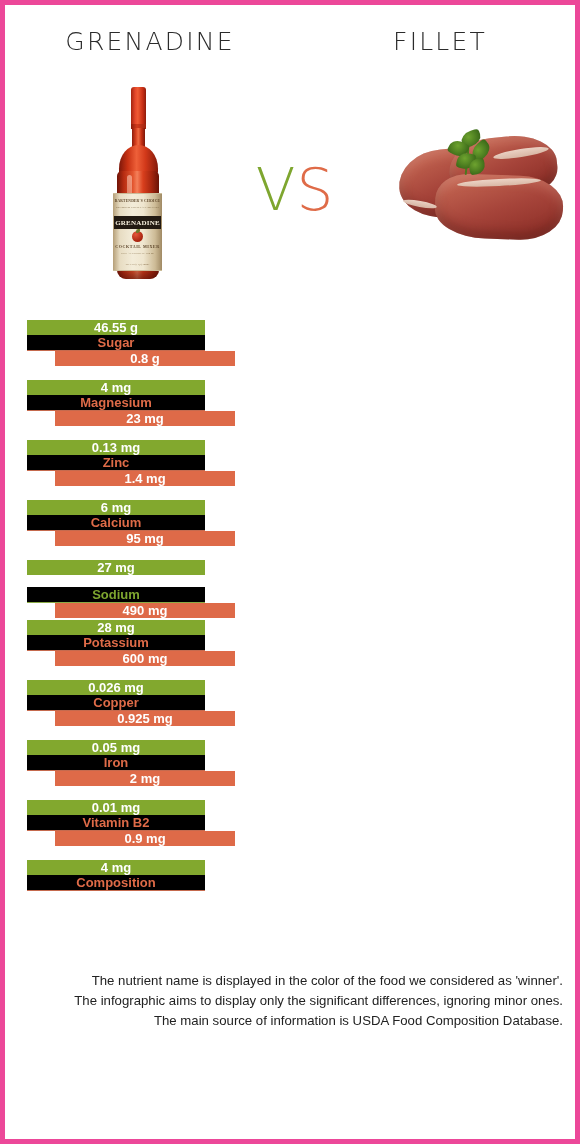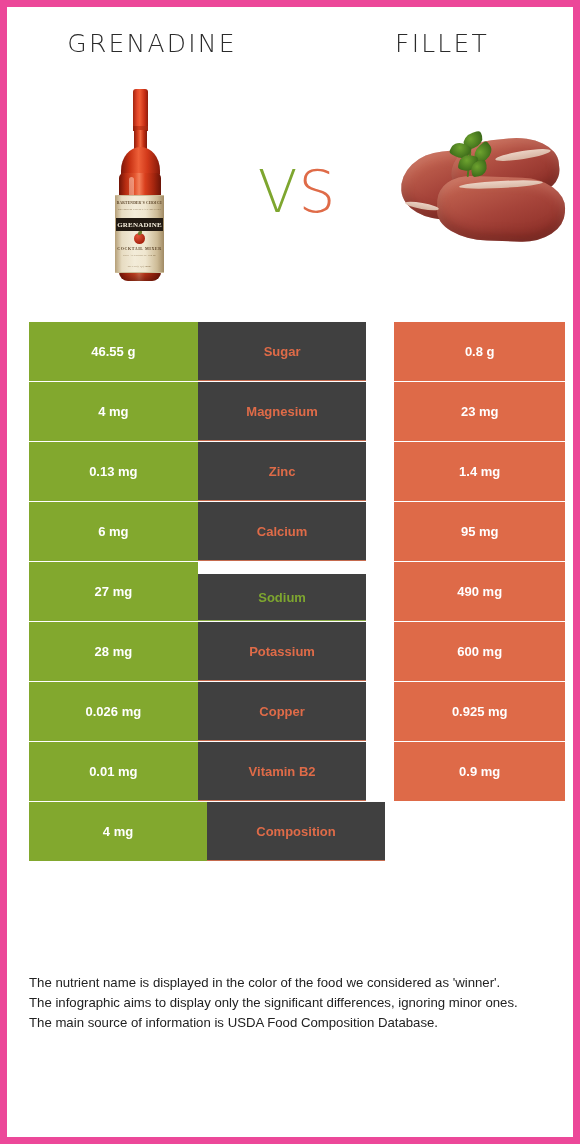--- a/index.html
+++ b/index.html
@@ -16,7 +16,7 @@
     width: 580px;
     height: 1144px;
     background: #ffffff;
-    border: 7px solid #ec4899;
+    border: 5px solid #ec4899;
     box-sizing: border-box;
     overflow: hidden;
   }

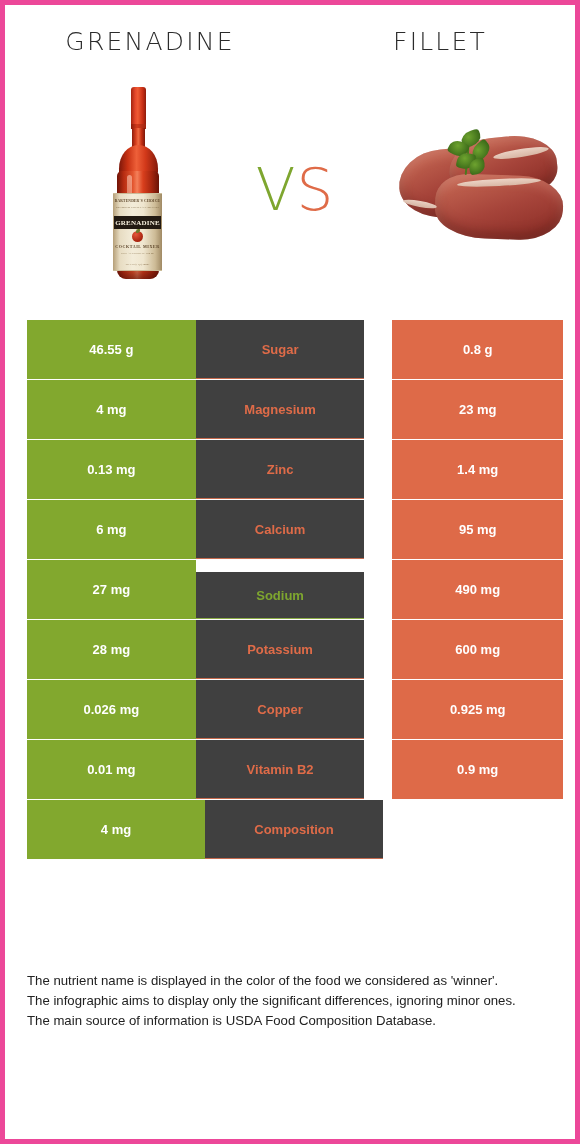--- a/index.html
+++ b/index.html
@@ -245,6 +245,7 @@
     display: flex;
     height: 59px;
     margin-bottom: 1px;
+    flex-direction: column;
   }
   .cell {
     display: flex;

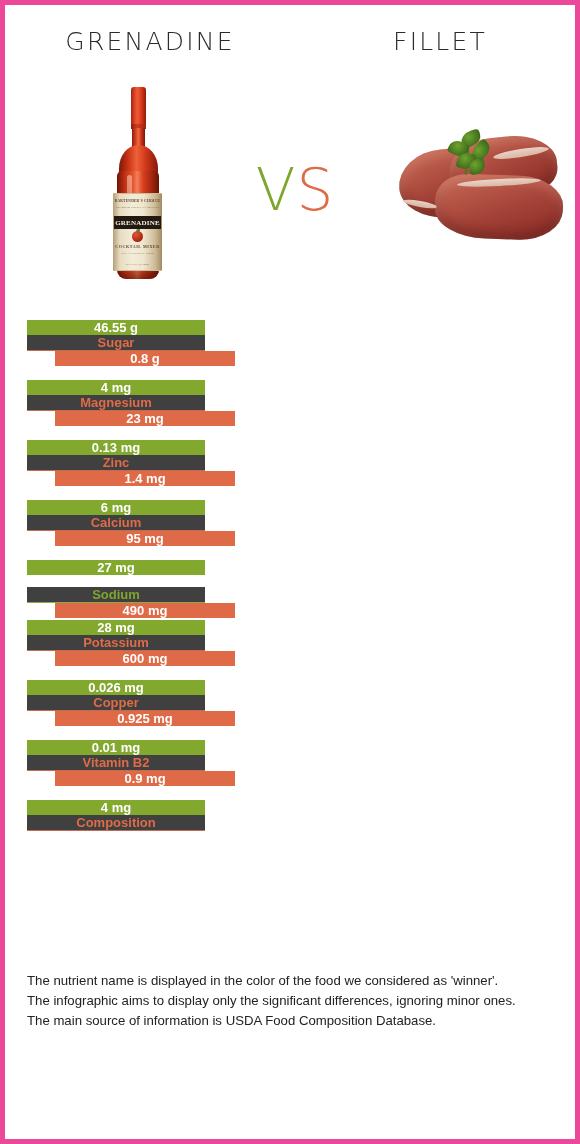--- a/index.html
+++ b/index.html
@@ -262,7 +262,7 @@
   }
   .cell.mid {
     width: 178px;
-    background: #404040;
+    background: #000000;
     color: #DF6B48;
     border-bottom: 1px solid #c56a4e;
   }

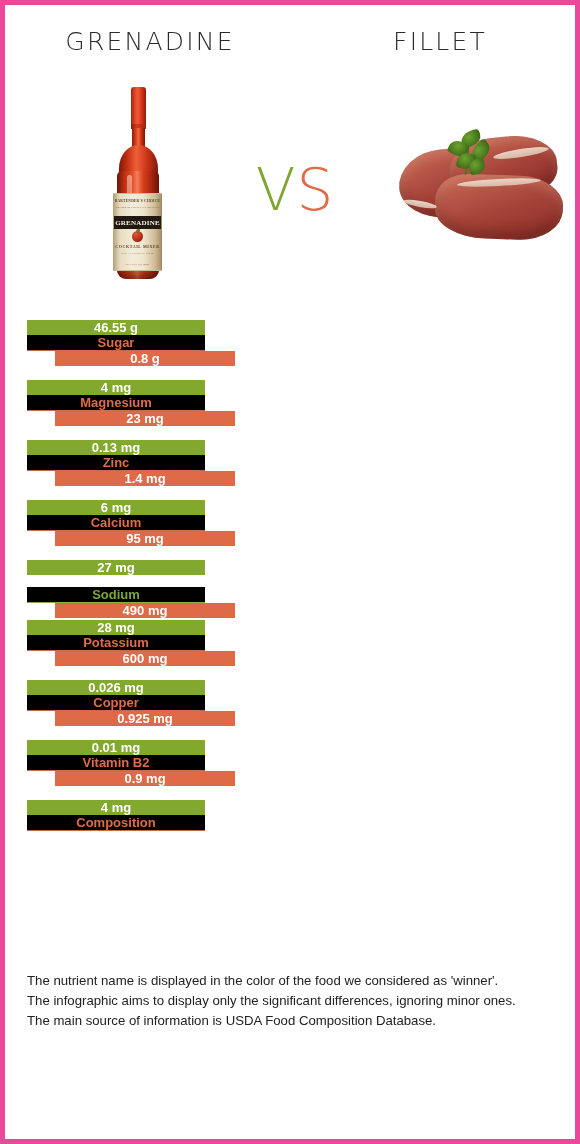--- a/index.html
+++ b/index.html
@@ -380,6 +380,11 @@
         <div class="cell right">0.925 mg</div>
       </div>
       <div class="row">
+        <div class="cell left">0.05 mg</div>
+        <div class="cell mid">Iron</div>
+        <div class="cell right">2 mg</div>
+      </div>
+      <div class="row">
         <div class="cell left">0.01 mg</div>
         <div class="cell mid">Vitamin B2</div>
         <div class="cell right">0.9 mg</div>

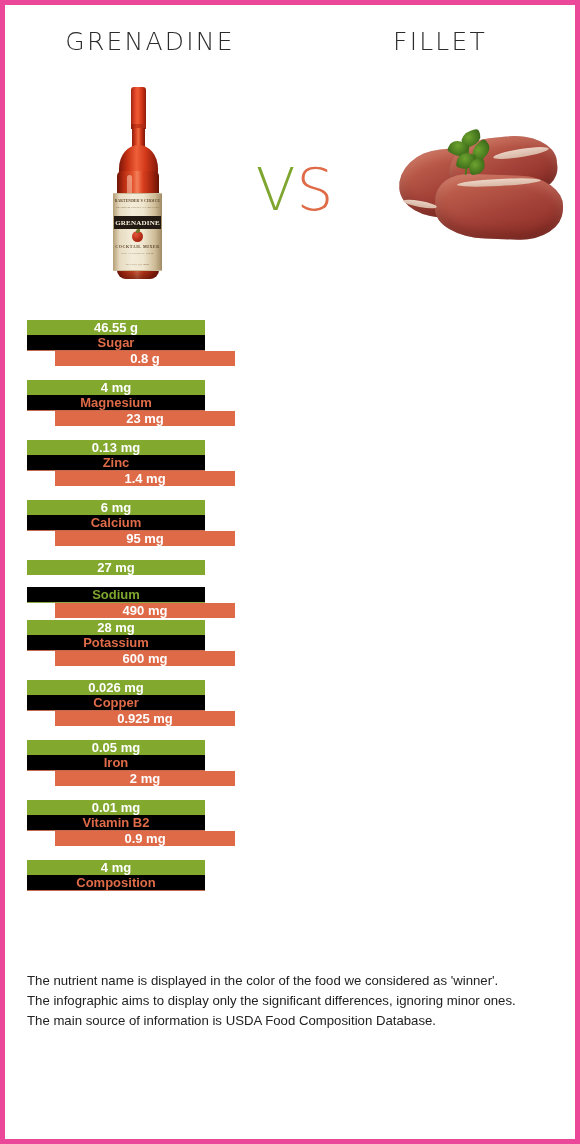--- a/index.html
+++ b/index.html
@@ -285,7 +285,7 @@
     left: 22px;
     top: 966px;
     width: 536px;
-    text-align: left;
+    text-align: right;
     font-size: 13.2px;
     line-height: 20px;
     color: #222222;

